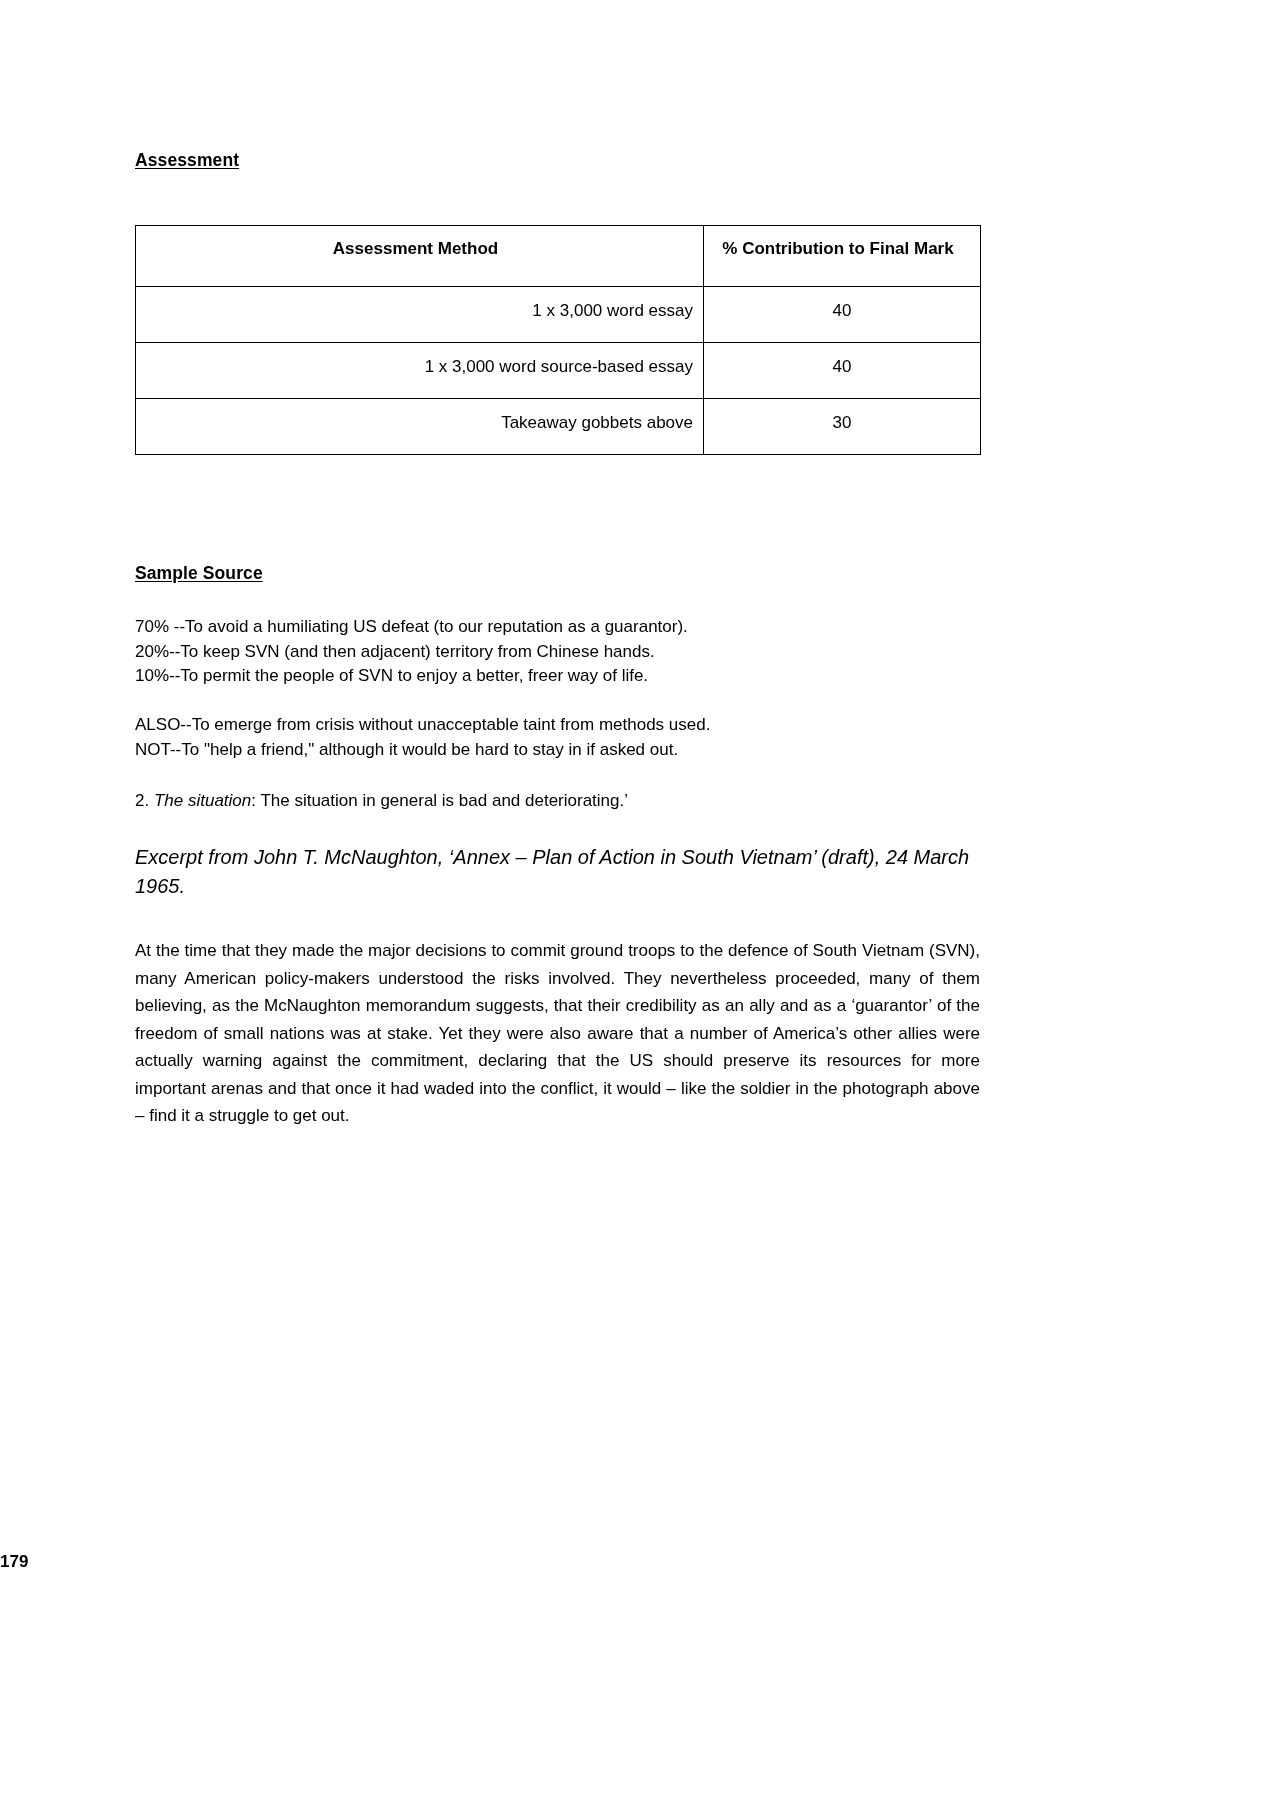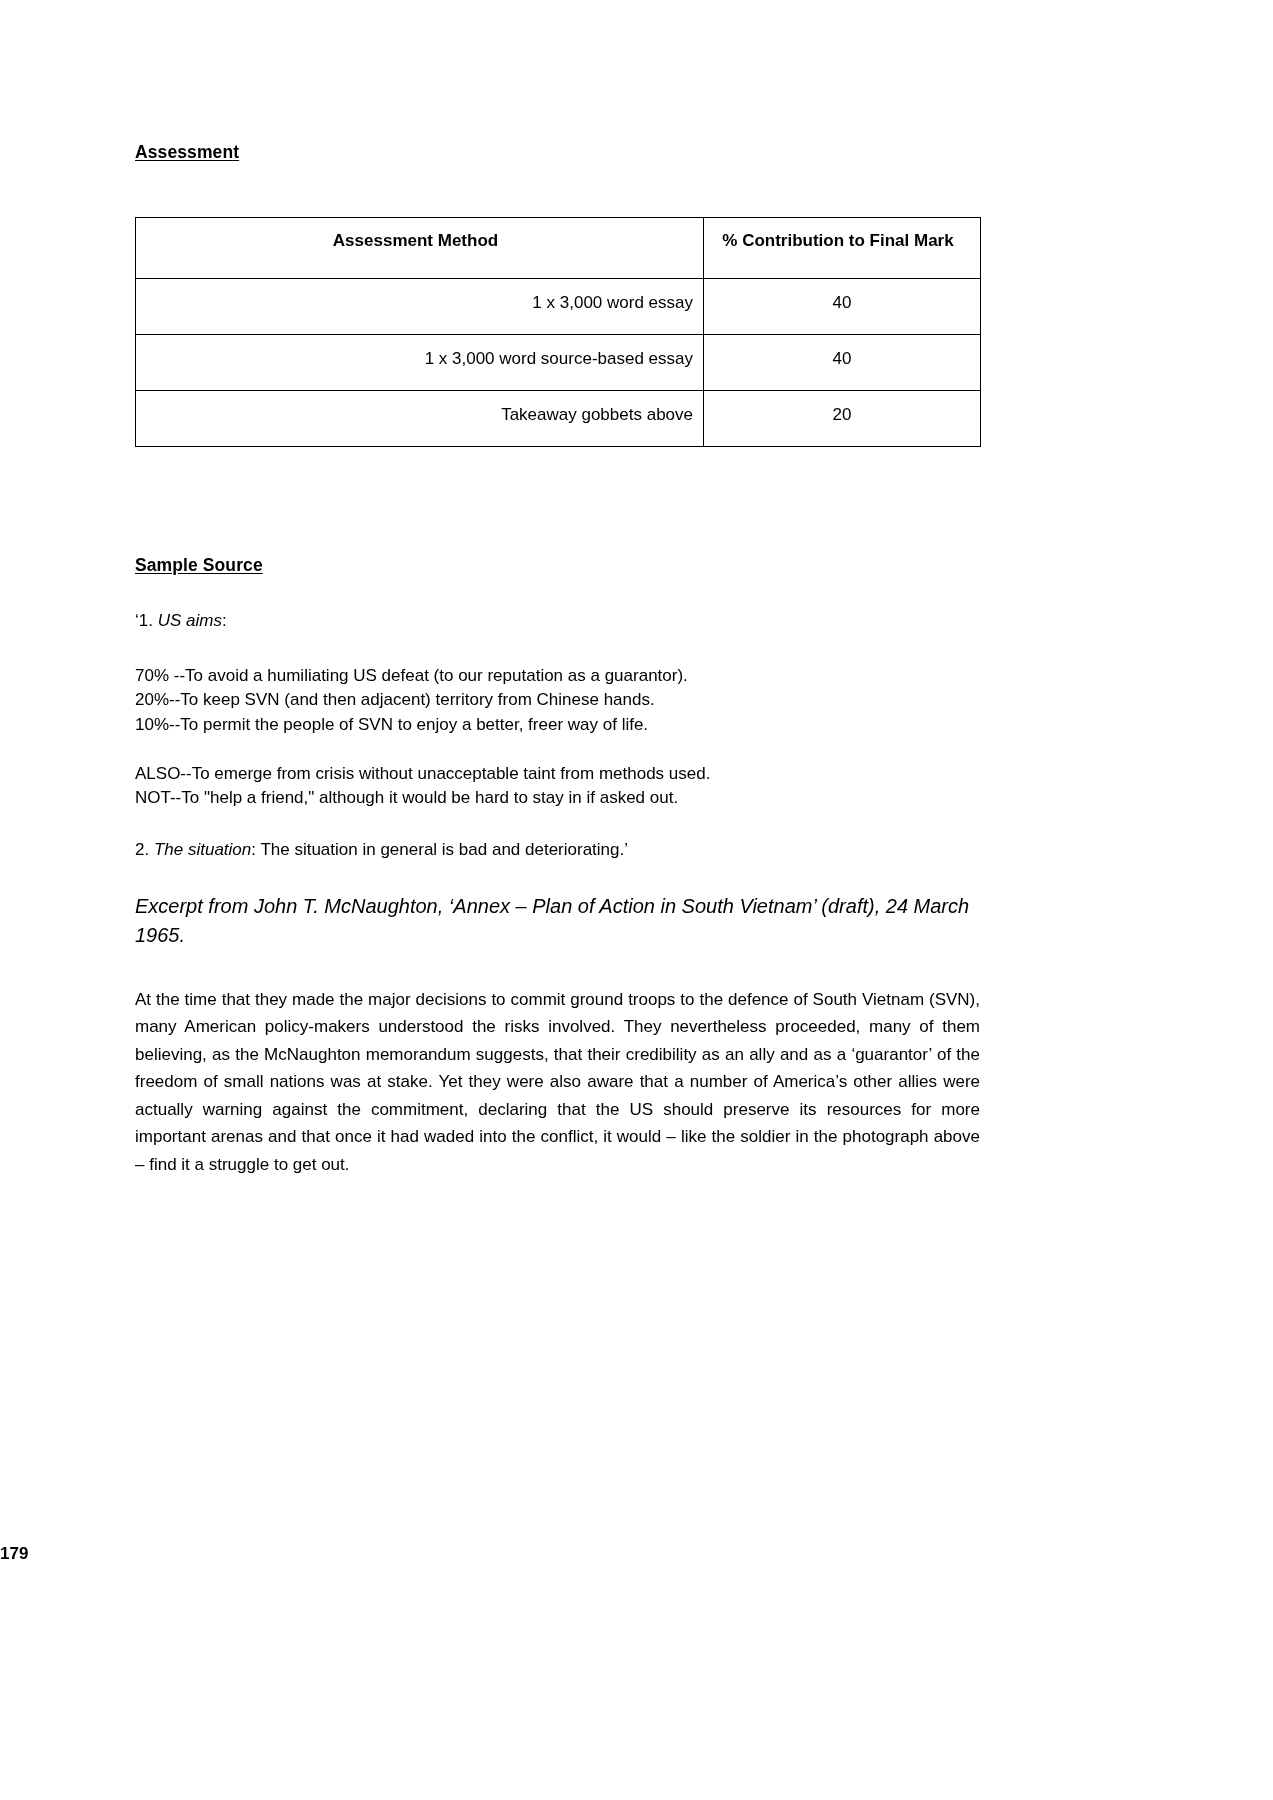--- a/index.html
+++ b/index.html
@@ -16,7 +16,7 @@
     width: 1273px;
     height: 1576px;
     background: #ffffff;
-    margin: 8px auto;
+    margin: 16px auto;
     overflow: hidden;
   }
   .content {

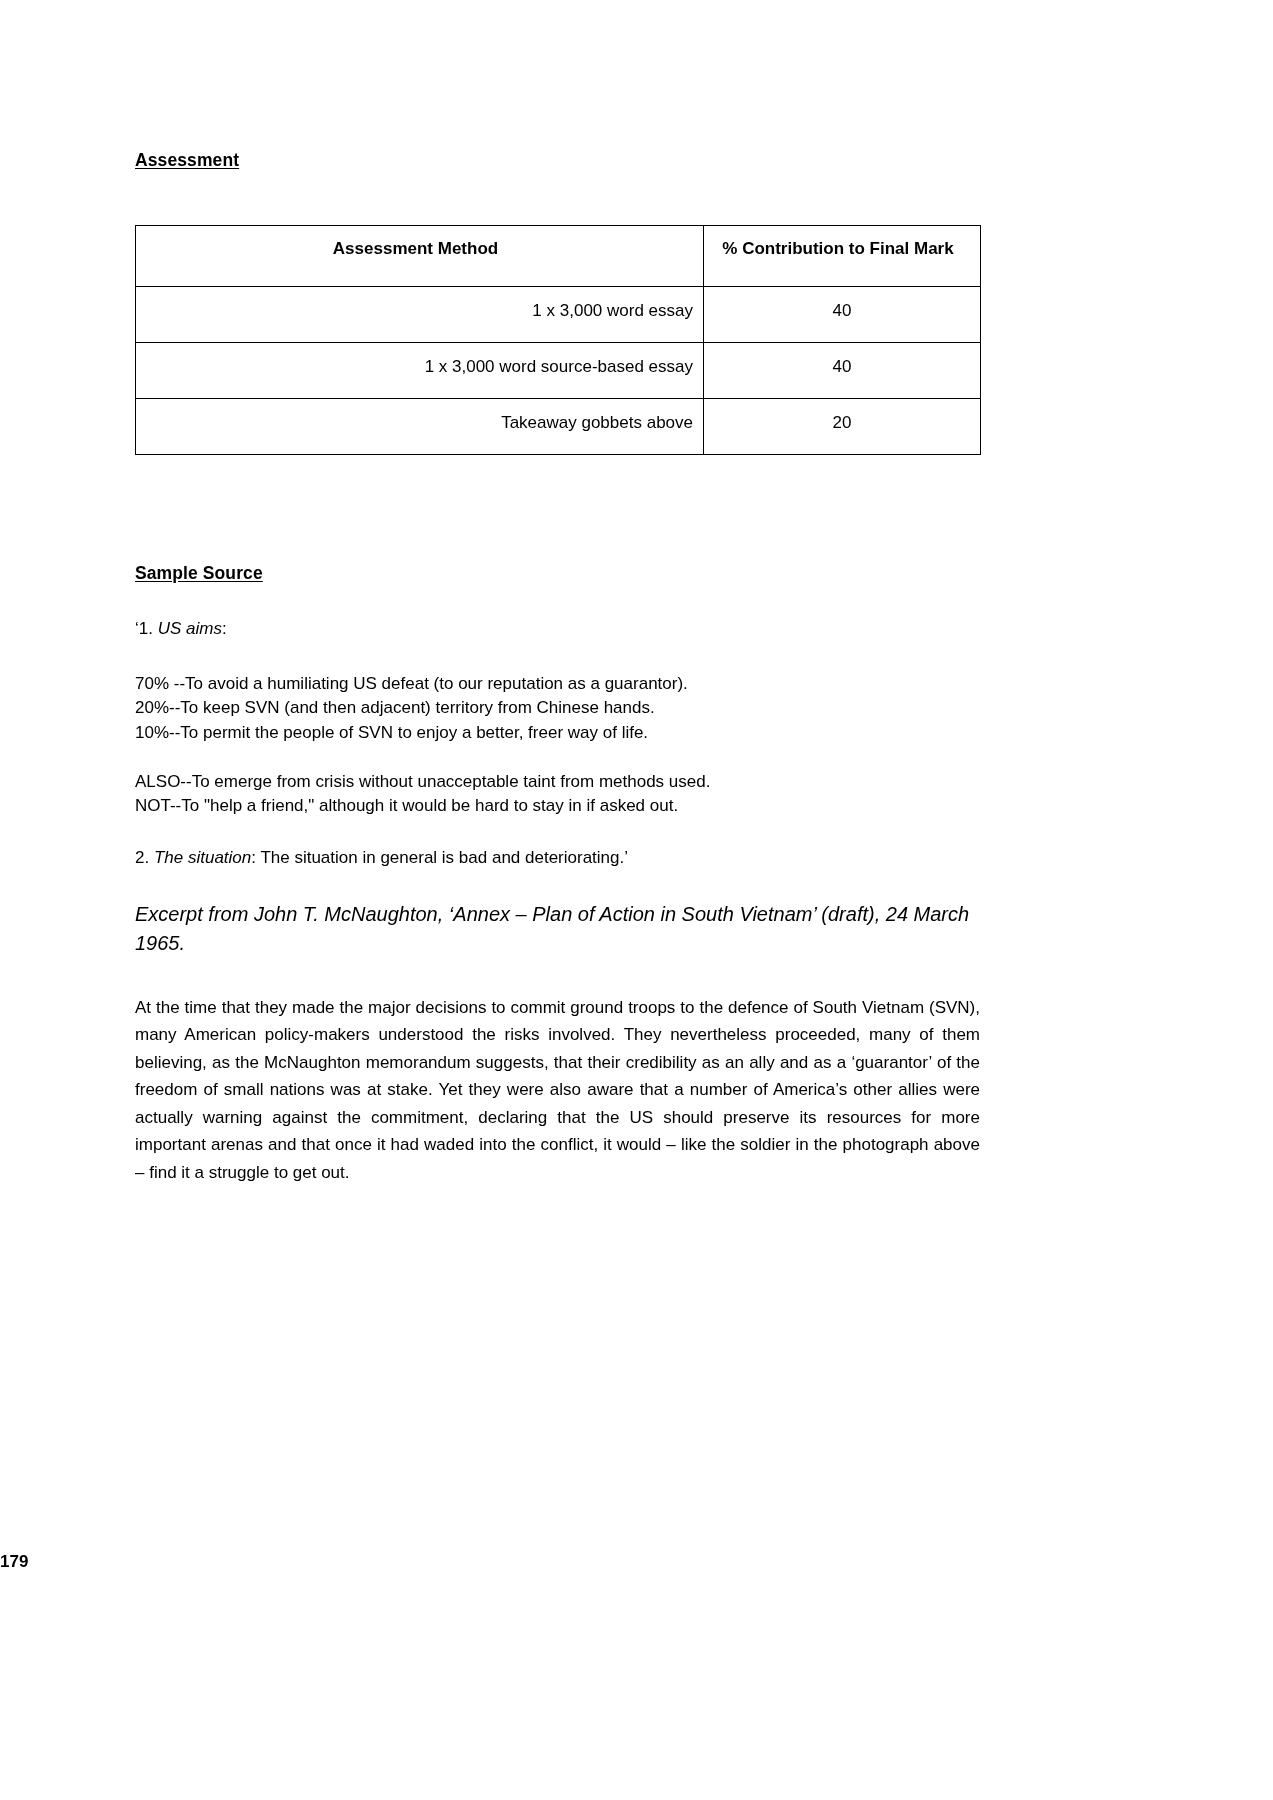--- a/index.html
+++ b/index.html
@@ -135,7 +135,7 @@
         </tr>
         <tr>
           <td class="method-cell">Takeaway gobbets above</td>
-          <td class="pct-cell">20</td>
+          <td class="pct-cell">30</td>
         </tr>
       </tbody>
     </table>

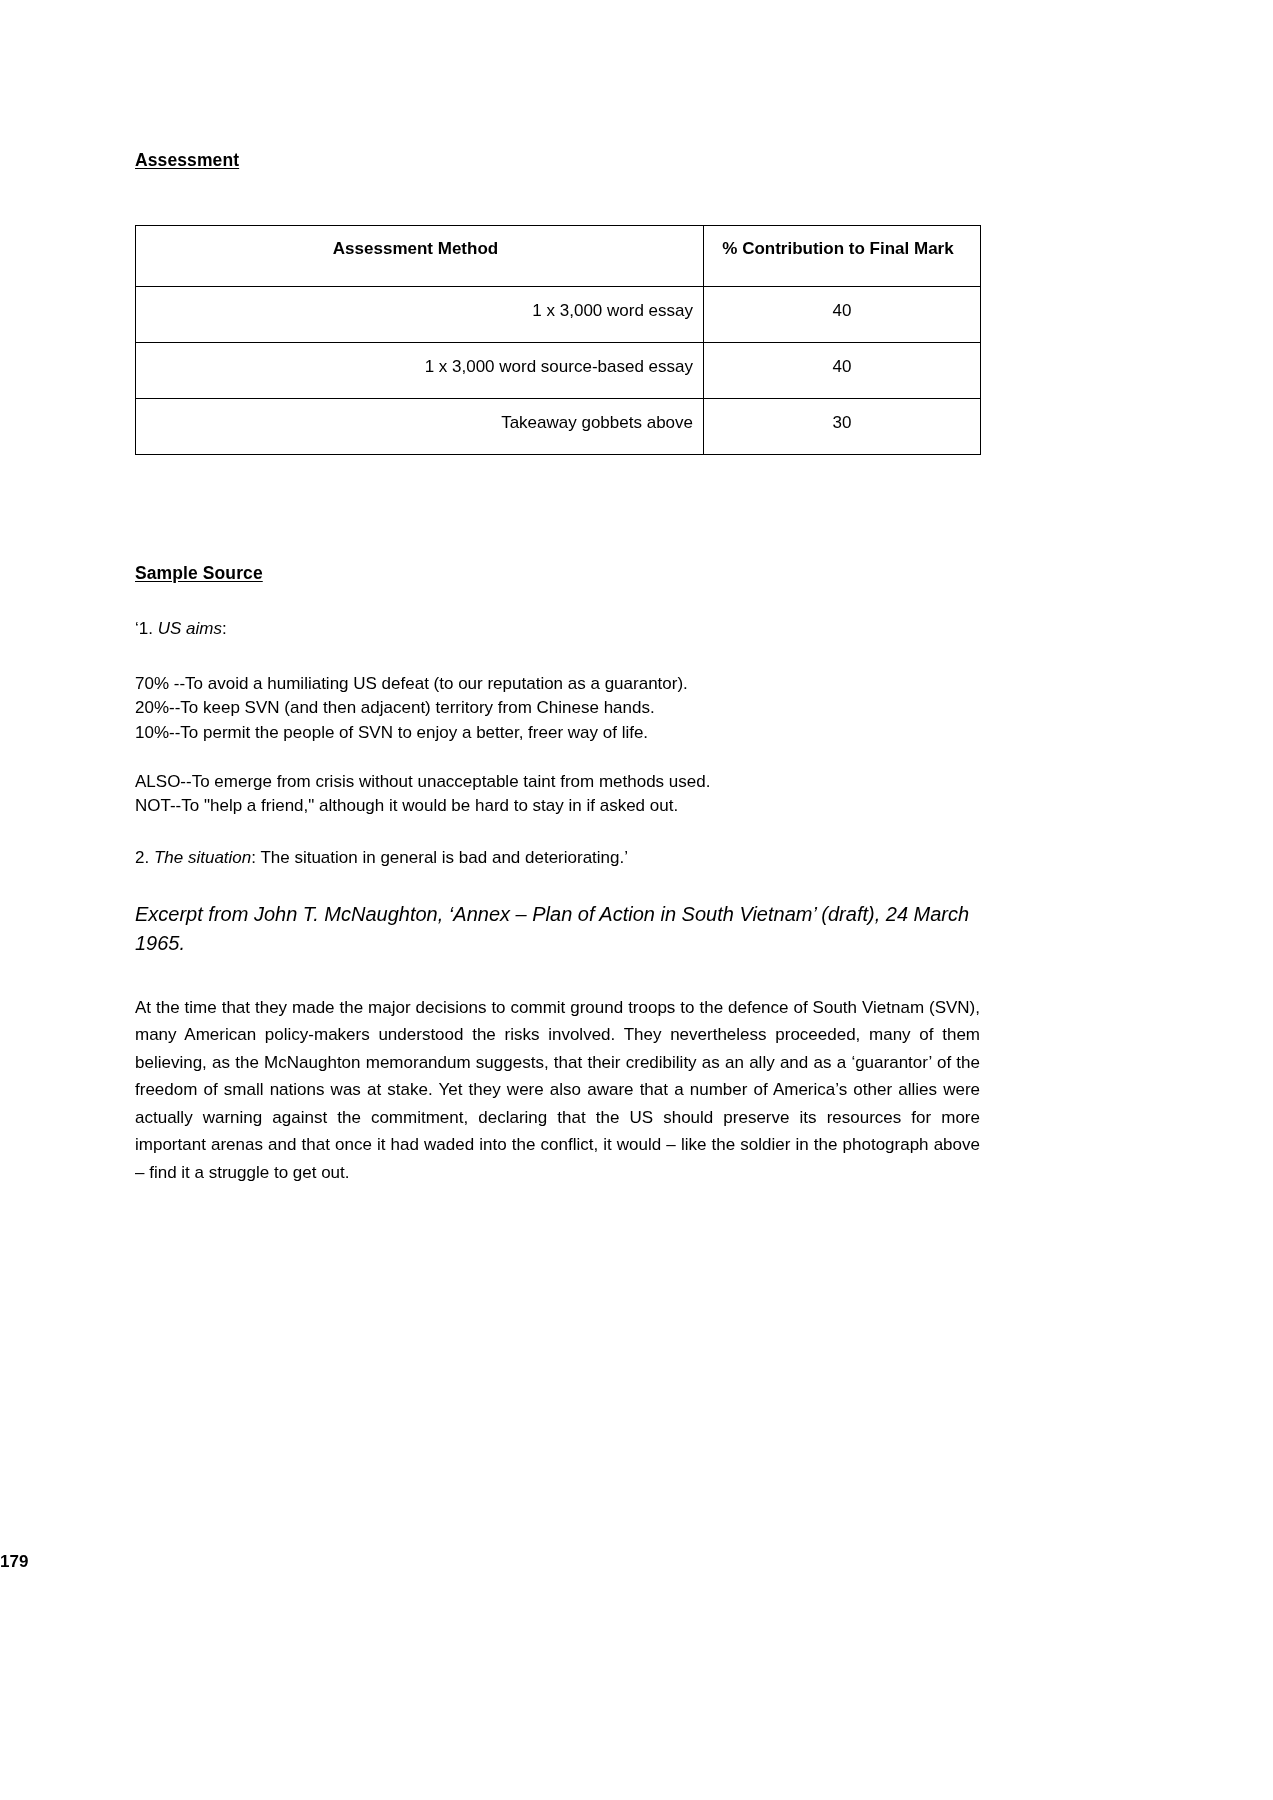--- a/index.html
+++ b/index.html
@@ -144,9 +144,6 @@
 
     <div id="sample-source-heading" class="section-heading">Sample Source</div>
 
-    <p class="body spaced" style="margin-top:32px;">
-      <span>‘1. </span><span class="italic">US aims</span><span>:</span>
-    </p>
 
     <div class="block-lines" style="margin-top:30px;">
       <div>70% --To avoid a humiliating US defeat (to our reputation as a guarantor).</div>

